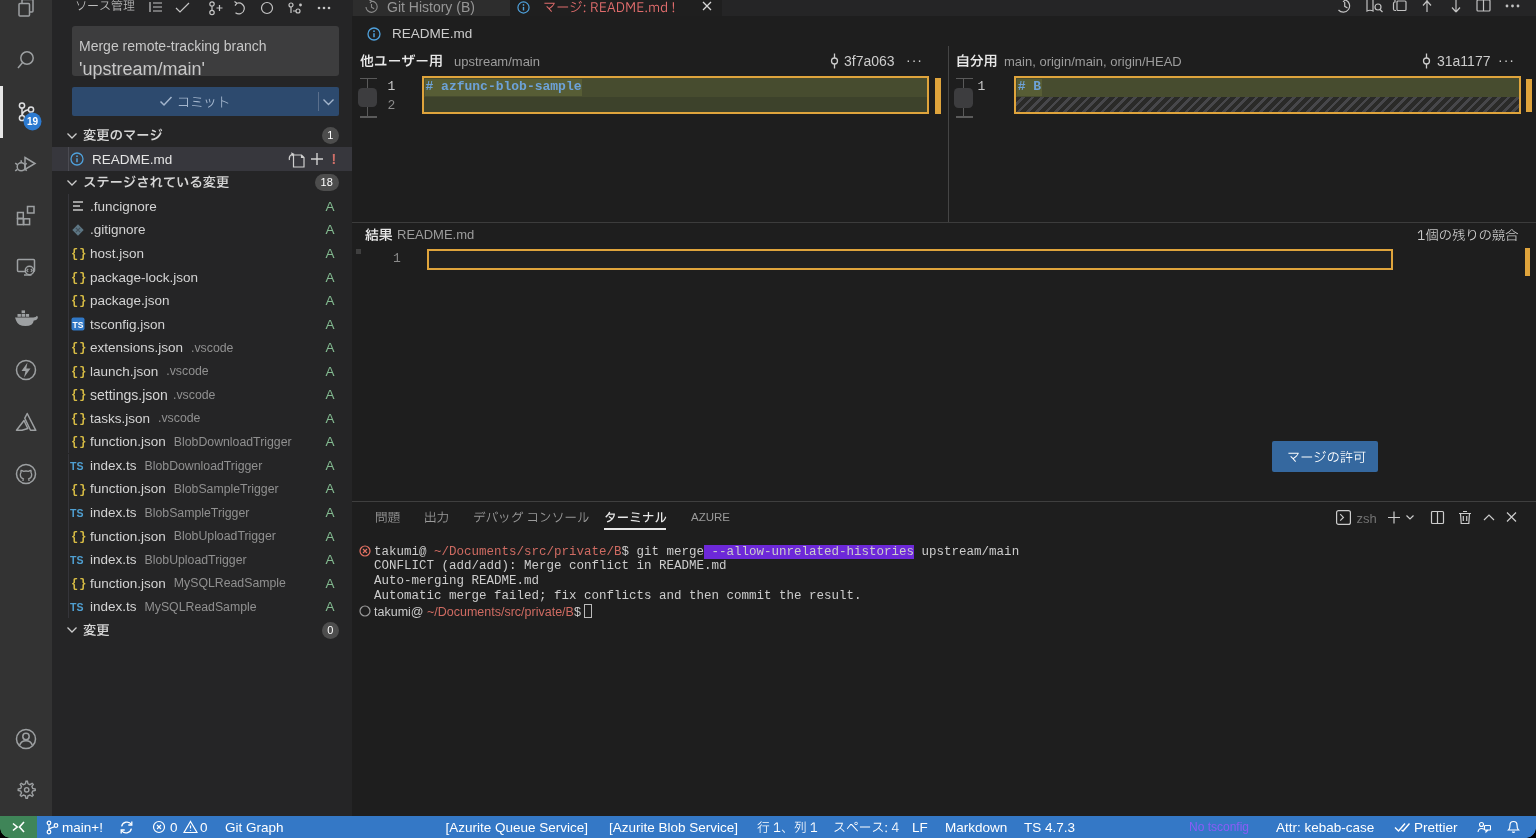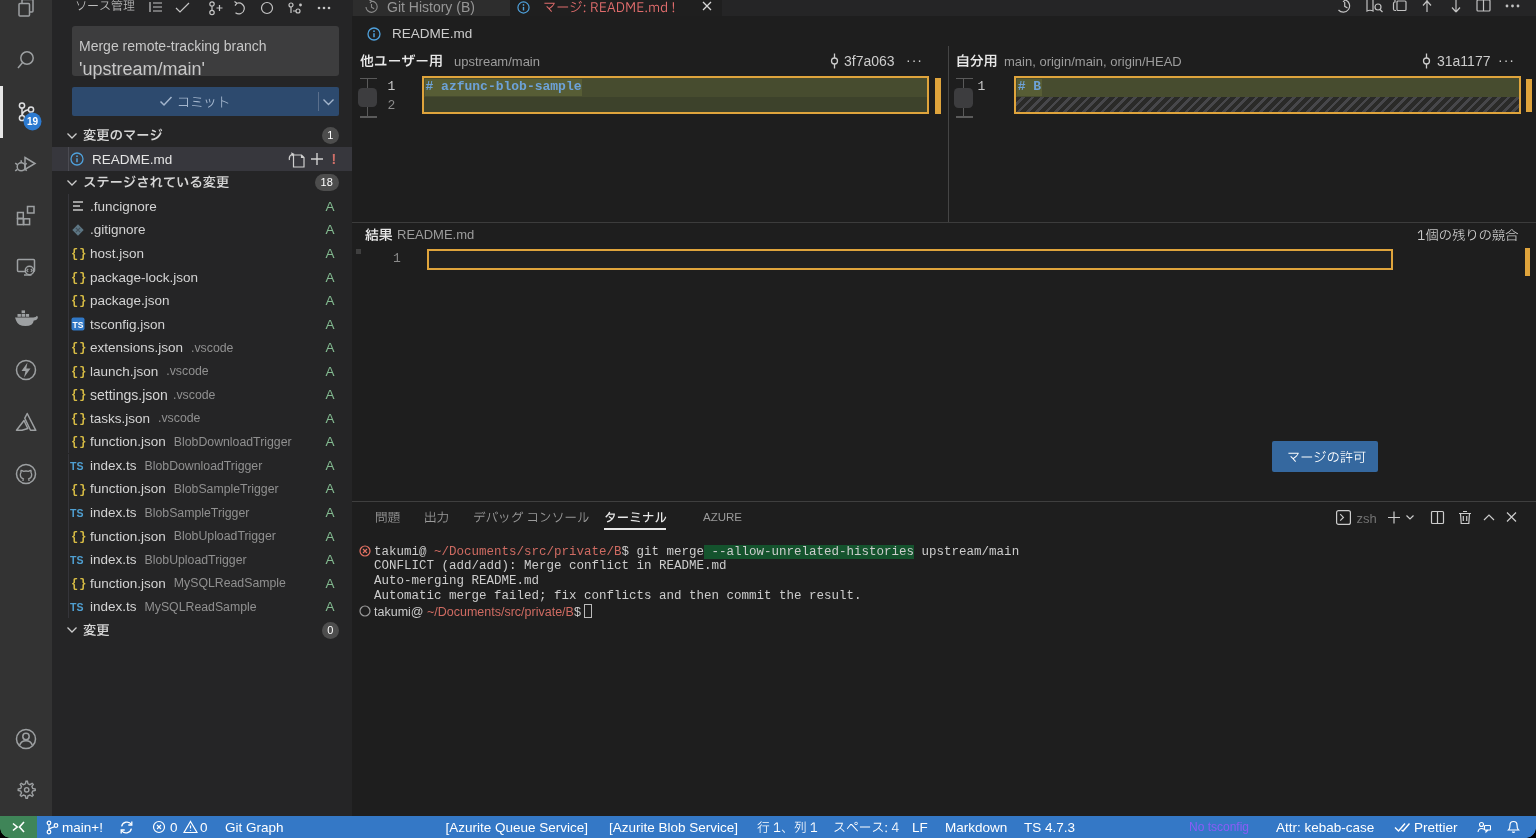--- a/index.html
+++ b/index.html
@@ -354,7 +354,7 @@
 <svg style="position:absolute;left:603.8px;top:522.3px;overflow:visible" width="2" height="2">
     <path d="M11 -8.5Q10.9 -6.2 9.9 -4.4Q9 -2.6 7.4 -1.4Q5.7 -0.1 3.4 0.5L2.8 -0.7Q5.6 -1.4 7.2 -2.9Q6 -4 4.5 -5L5.3 -5.9Q6.6 -5 8.1 -3.9Q9.2 -5.3 9.6 -7.3H5Q4.4 -6.5 3.7 -5.8Q3.1 -5.1 2.1 -4.3L1.3 -5.4Q3.9 -7.2 5.1 -10.2L6.3 -9.9Q6 -9.1 5.7 -8.5Z M23.9 -4.1H13.9V-5.4H23.9Z M28 -9.7Q32.2 -9.4 35.6 -8.8L35.3 -7.6Q32.3 -8.2 27.8 -8.5ZM28.1 -6.1Q30 -5.9 31.6 -5.7Q33.2 -5.5 34.8 -5.2L34.6 -4Q31.8 -4.6 27.9 -4.8ZM26.9 -2.3Q29.3 -2.1 31.7 -1.8Q34.1 -1.4 35.9 -1L35.6 0.2Q33.8 -0.2 31.4 -0.5Q29 -0.9 26.7 -1Z M49.4 -7.1V-5.8H45.1V-5.3Q45.1 -3.1 44.2 -1.8Q43.4 -0.4 41.4 0.4L40.7 -0.7Q41.9 -1.2 42.6 -1.9Q43.2 -2.5 43.5 -3.3Q43.8 -4.2 43.8 -5.3V-5.8H39V-7.1H43.8V-10H45.1V-7.1Z M62.3 -4.9Q61.7 -3 60.7 -1.7Q59.6 -0.4 58.2 0.2H57L57 -9.8H58.3V-1.2Q59.2 -1.8 59.9 -2.8Q60.7 -3.8 61.2 -5.5ZM53.8 -9.7H55.1V-6Q55.1 -3.6 54.4 -2.1Q53.6 -0.6 52.2 0.5L51.3 -0.6Q52.6 -1.5 53.2 -2.7Q53.8 -3.9 53.8 -5.9Z" fill="#e7e7e7"></path>
   </svg>
-<div class="abs" style="left:691px;top:511.1px;font-size:11.5px;color:#9b9b9b;white-space:pre;margin-left:12px;">AZURE</div>
+<div class="abs" style="left:691px;top:511.1px;font-size:11.5px;color:#9b9b9b;white-space:pre;">AZURE</div>
 <div class="abs" style="left:603.8px;top:528.3px;width:62px;height:1.5px;background:#e7e7e7"></div>
 <svg class="abs" style="left:1336px;top:509px" width="186" height="17" viewBox="0 0 186 17">
     <rect x="0.6" y="1.6" width="13.8" height="13.8" rx="2" stroke="#cccccc" fill="none" stroke-width="1.2"></rect>

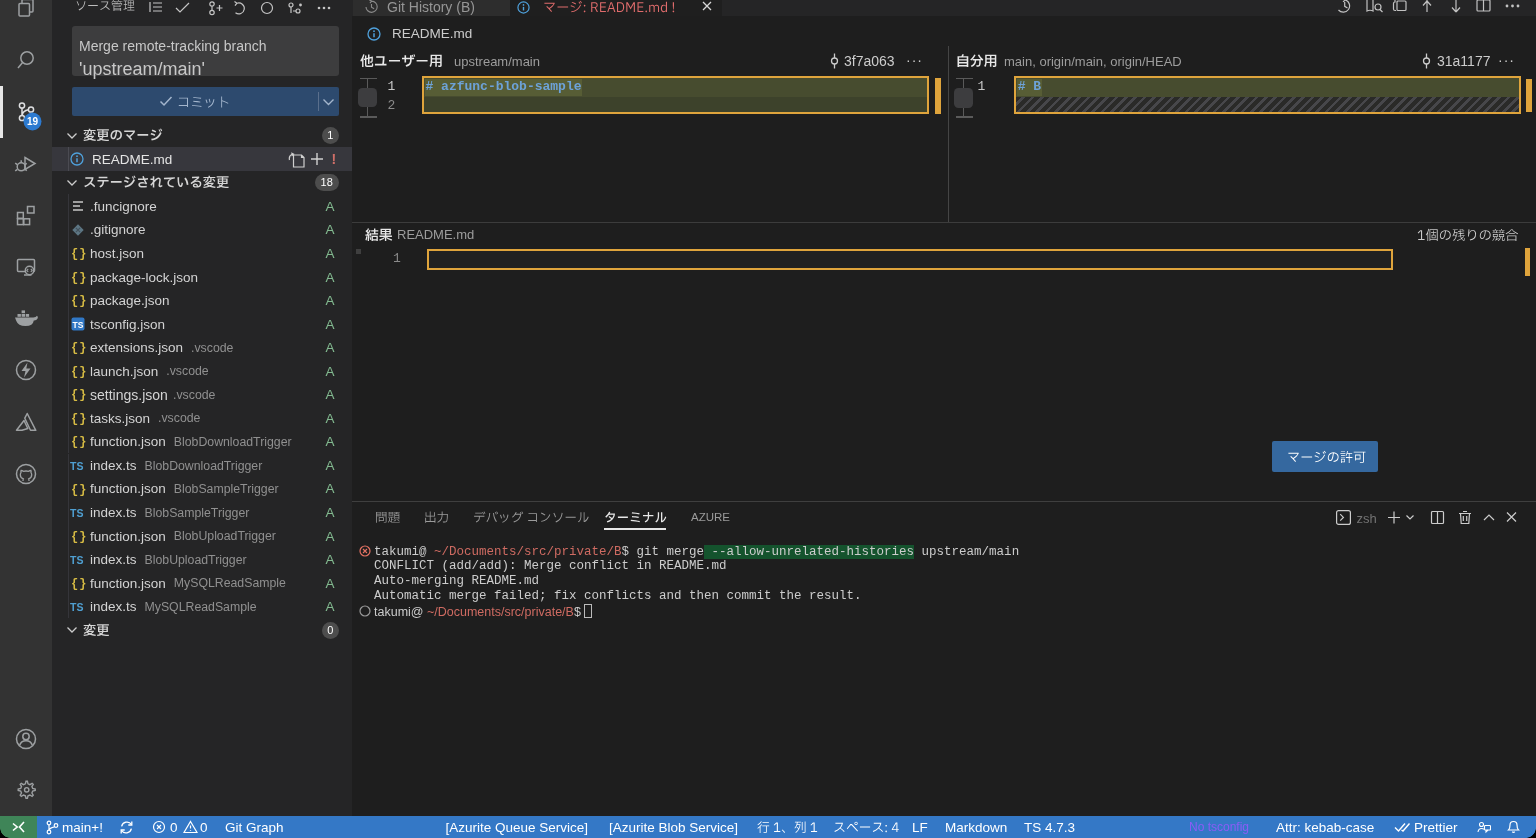--- a/index.html
+++ b/index.html
@@ -368,7 +368,7 @@
     <path d="M171 3.5 L180 12.5 M180 3.5 L171 12.5" stroke="#cccccc" fill="none" stroke-width="1.2"></path>
   </svg>
 <div class="abs" style="left:1356.5px;top:510.7px;font-size:13px;color:#737373;white-space:pre;">zsh</div>
-<div class="abs" style="left:374px;top:544.5px;font-family:'Liberation Mono',monospace;font-size:12.5px;white-space:pre;color:#cccccc">takumi@ <span style="color:#cf6b62">~/Documents/src/private/B</span>$ git merge<span style="background:#14532d"> --allow-unrelated-histories</span> upstream/main</div>
+<div class="abs" style="left:374px;top:544.5px;font-family:'Liberation Mono',monospace;font-size:12.5px;white-space:pre;color:#cccccc">takumi@ <span style="color:#cf6b62">~/Documents/src/private/B</span>$ git merge<span style="background:#6d28d9"> --allow-unrelated-histories</span> upstream/main</div>
 <div class="abs" style="left:374px;top:559px;font-family:'Liberation Mono',monospace;font-size:12.5px;white-space:pre;color:#cccccc">CONFLICT (add/add): Merge conflict in README.md</div>
 <div class="abs" style="left:374px;top:573.5px;font-family:'Liberation Mono',monospace;font-size:12.5px;white-space:pre;color:#cccccc">Auto-merging README.md</div>
 <div class="abs" style="left:374px;top:588.5px;font-family:'Liberation Mono',monospace;font-size:12.5px;white-space:pre;color:#cccccc">Automatic merge failed; fix conflicts and then commit the result.</div>

